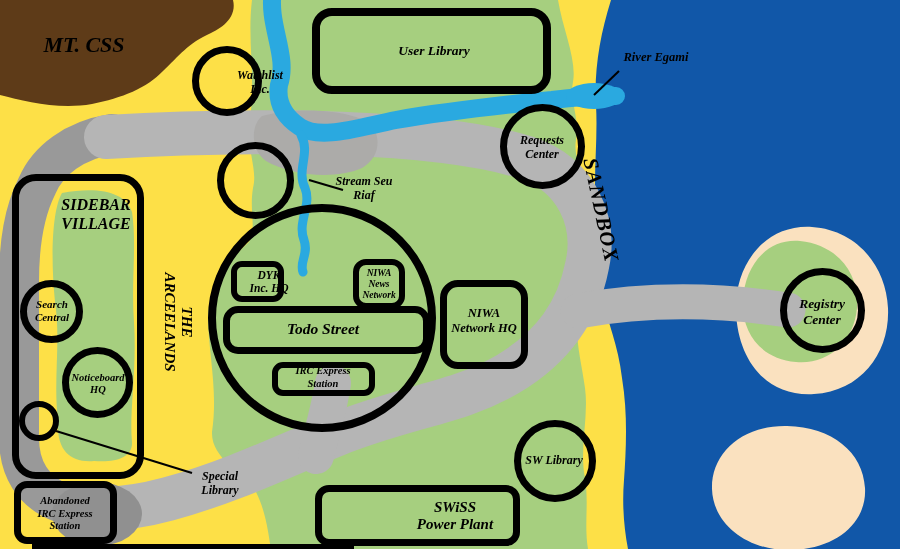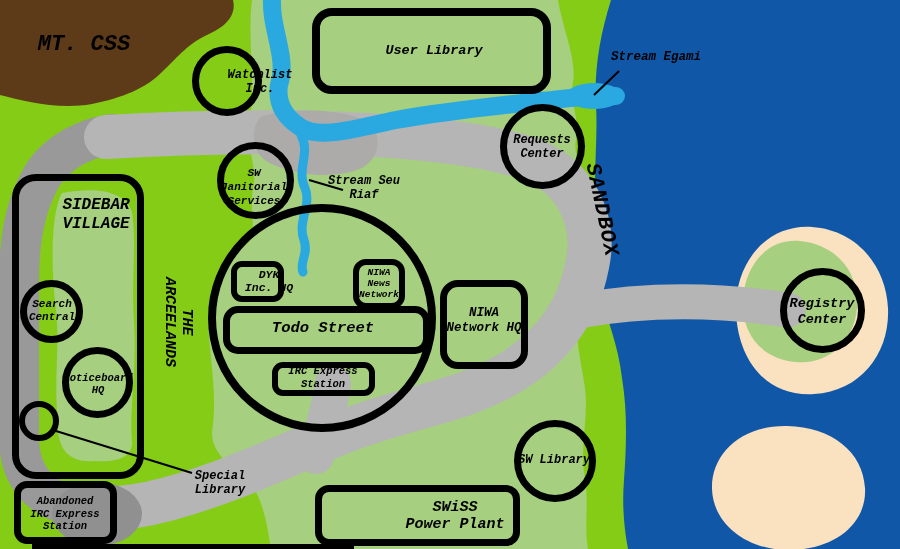--- a/index.html
+++ b/index.html
@@ -5,8 +5,8 @@
   html,body { margin:0; padding:0; background:#333; }
   #map {
     position:relative; width:900px; height:549px; overflow:hidden;
-    background:#84cc16;
-    font-family:Liberation Mono, monospace;
+    background:#fde047;
+    font-family:Liberation Serif, serif;
   }
   #terrain { position:absolute; left:0; top:0; }
   .shape {

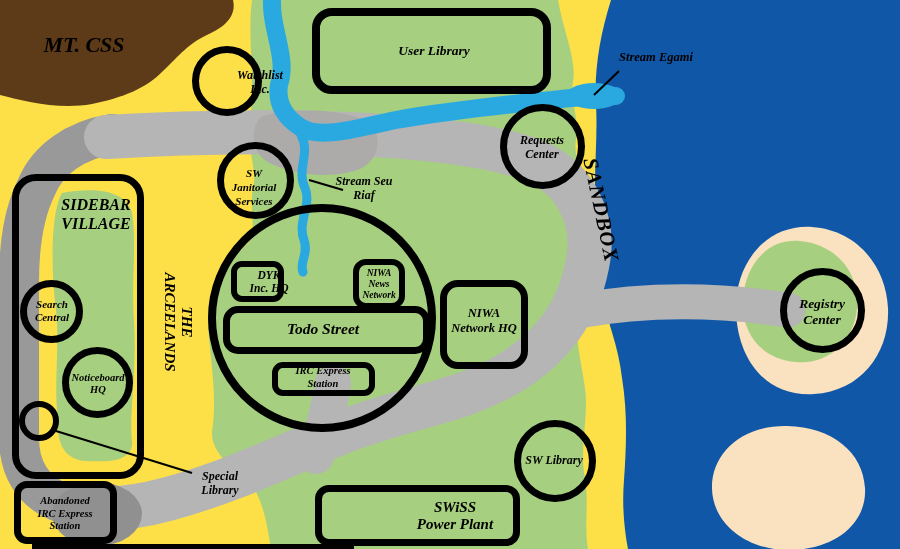--- a/index.html
+++ b/index.html
@@ -117,7 +117,7 @@
 
   <div class="label" style="left:84px;top:45px;font-size:22px;">MT. CSS</div>
   <div class="label" style="left:434px;top:51px;font-size:13.5px;">User Library</div>
-  <div class="label" style="left:656px;top:57px;font-size:12.5px;">Stream Egami</div>
+  <div class="label" style="left:656px;top:57px;font-size:12.5px;">River Egami</div>
   <div class="label" style="left:228px;top:83px;font-size:12px;margin-left:32px;">Watchlist
 Inc.</div>
   <div class="label" style="left:542px;top:148px;font-size:12px;">Requests

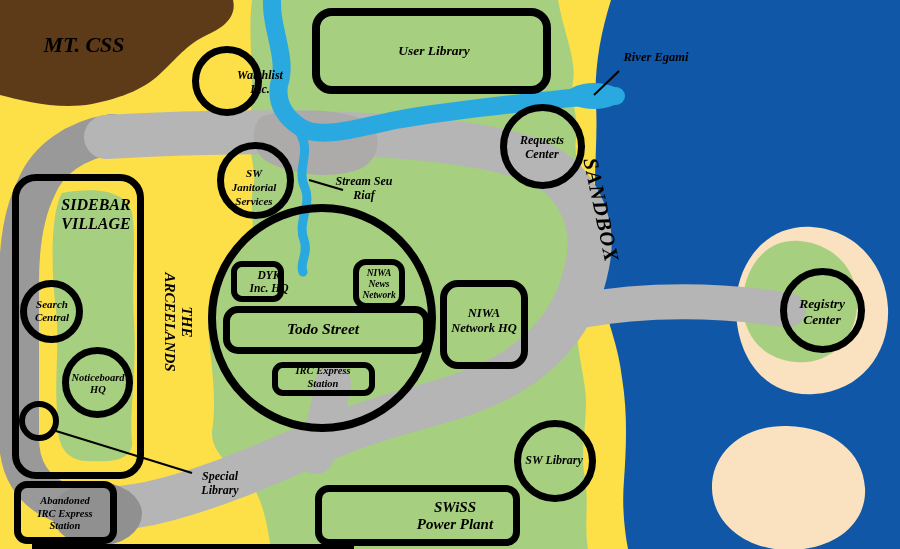--- a/index.html
+++ b/index.html
@@ -123,9 +123,6 @@
   <div class="label" style="left:542px;top:148px;font-size:12px;">Requests
 Center</div>
   <div class="label" style="left:601px;top:210px;font-size:21px;letter-spacing:1px;transform:translate(-50%,-50%) rotate(78deg);white-space:nowrap;">SANDBOX</div>
-  <div class="label" style="left:254px;top:188px;font-size:11px;line-height:1.25;">SW
-Janitorial
-Services</div>
   <div class="label" style="left:364px;top:189px;font-size:12px;">Stream Seu
 Riaf</div>
   <div class="label" style="left:269px;top:282px;font-size:11.5px;line-height:1.1;">DYK

